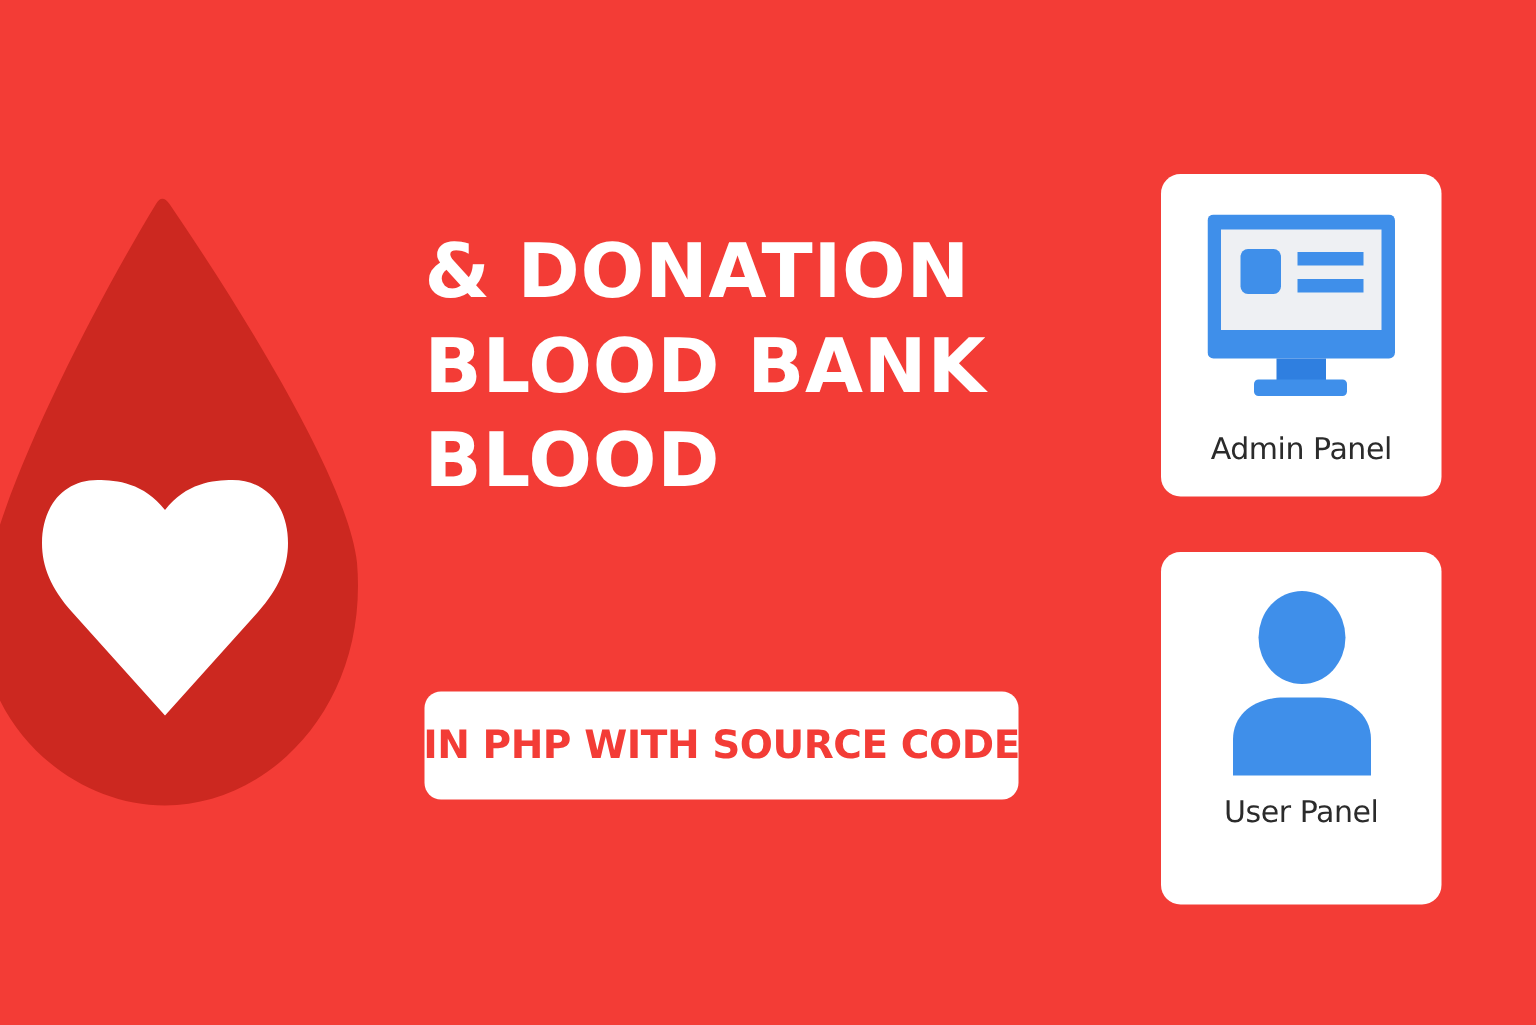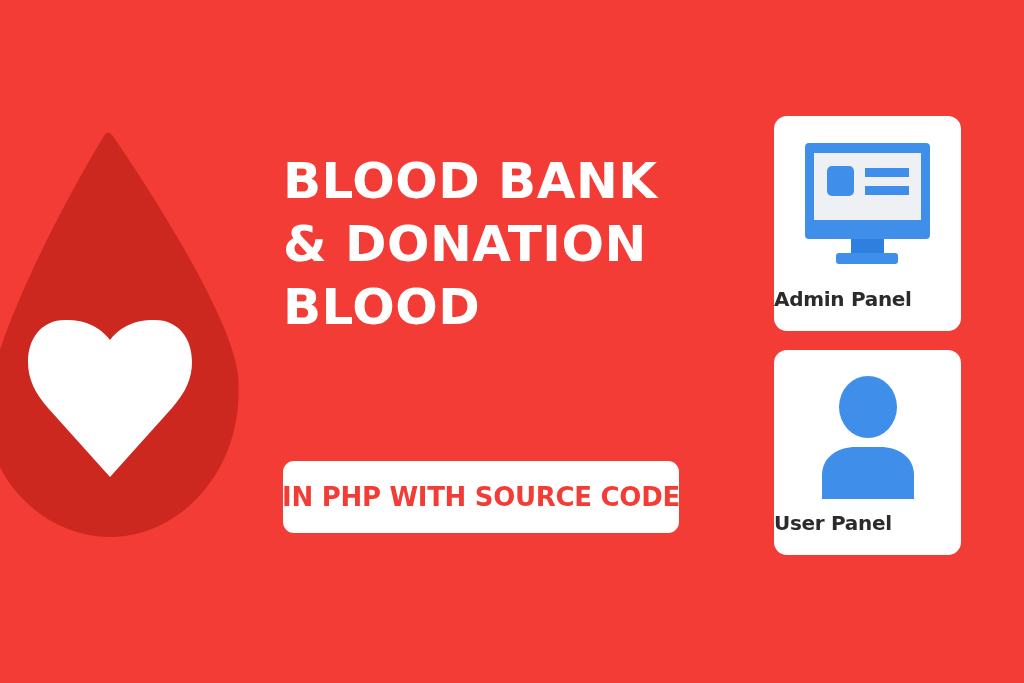--- a/index.html
+++ b/index.html
@@ -51,8 +51,8 @@
 </svg>
 
 <h1 class="title">
+  <span>&amp; DONATION</span>
   <span>BLOOD BANK</span>
-  <span>&amp; DONATION</span>
   <span>BLOOD</span>
 </h1>
 

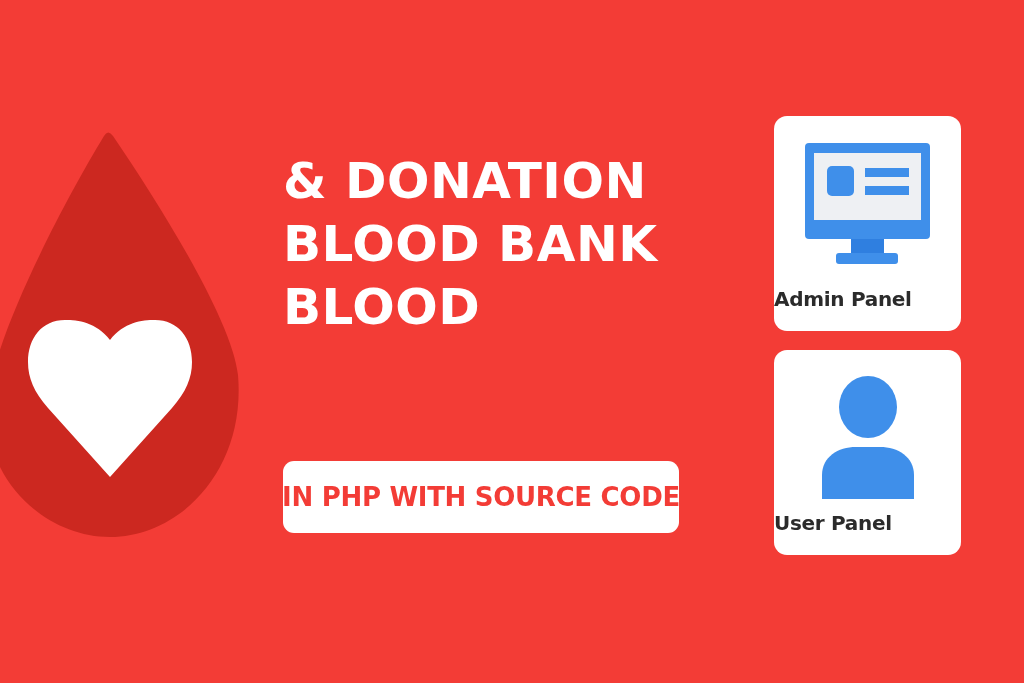--- a/index.html
+++ b/index.html
@@ -35,8 +35,8 @@
     .card-user { top: 350px; height: 205px; }
     .card svg { position: absolute; }
     .card-label {
-      position: absolute; left: 0; right: 0; text-align: left;
-      color: #2b2b2b; font-weight: bold; font-size: 20px; white-space: nowrap;
+      position: absolute; left: 0; right: 0; text-align: center;
+      color: #2b2b2b; font-weight: normal; font-size: 20px; white-space: nowrap;
       letter-spacing: -0.3px;
     }
     .card-admin .card-label { top: 171px; }

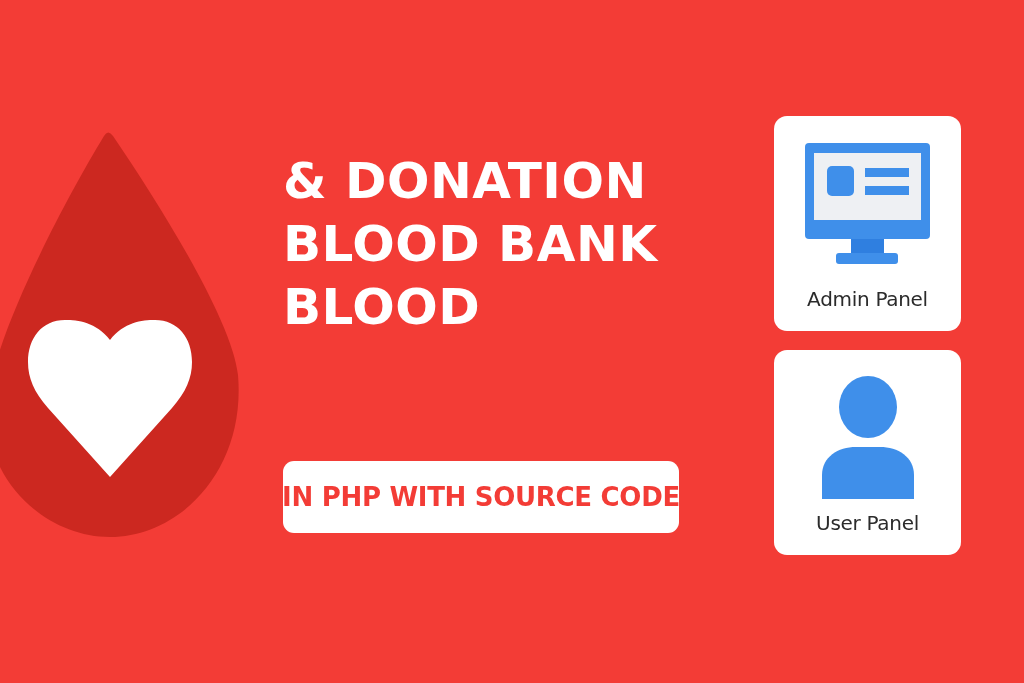--- a/index.html
+++ b/index.html
@@ -32,7 +32,7 @@
       background: #ffffff; border-radius: 13px;
     }
     .card-admin { top: 116px; height: 215px; }
-    .card-user { top: 350px; height: 205px; }
+    .card-user { top: 368px; height: 235px; }
     .card svg { position: absolute; }
     .card-label {
       position: absolute; left: 0; right: 0; text-align: center;

